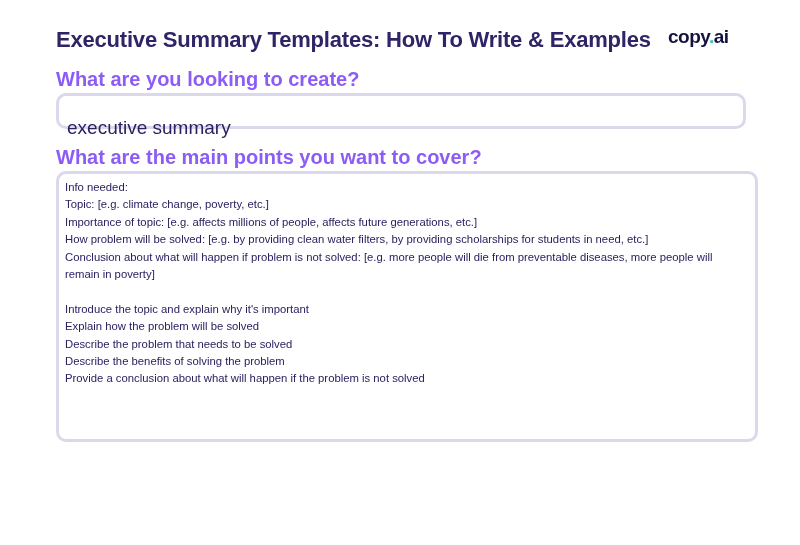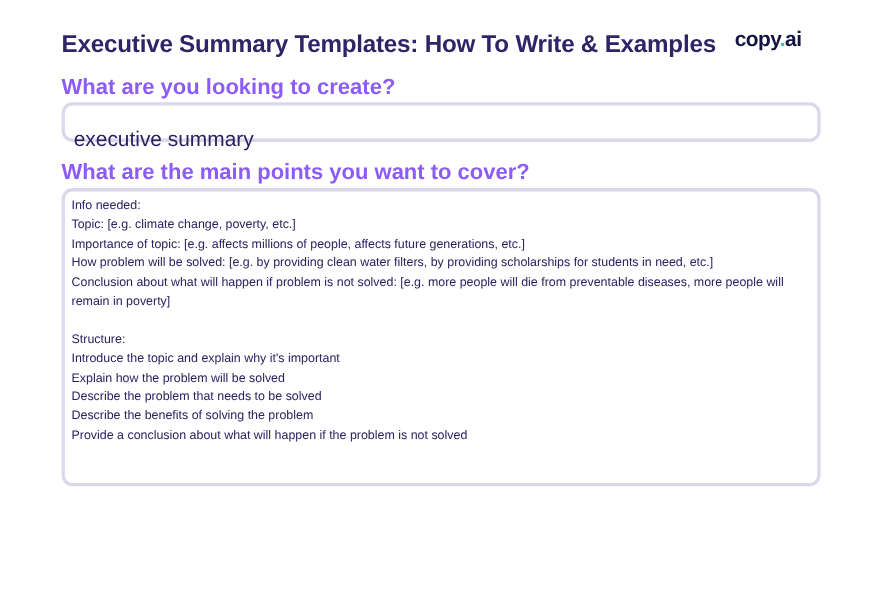--- a/index.html
+++ b/index.html
@@ -31,7 +31,7 @@
   }
   .textarea-box {
     position: absolute; left: 56px; top: 171px; width: 684px; height: 265px;
-    border: 3px solid #dcd8ec; border-radius: 10px; background: #fff;
+    border: 3px solid #dcd8ec; border-radius: 10px; background: #fff; padding-left: 12px;
   }
   .textarea-box .lines {
     position: absolute; left: 6px; top: 5px; right: 8px;

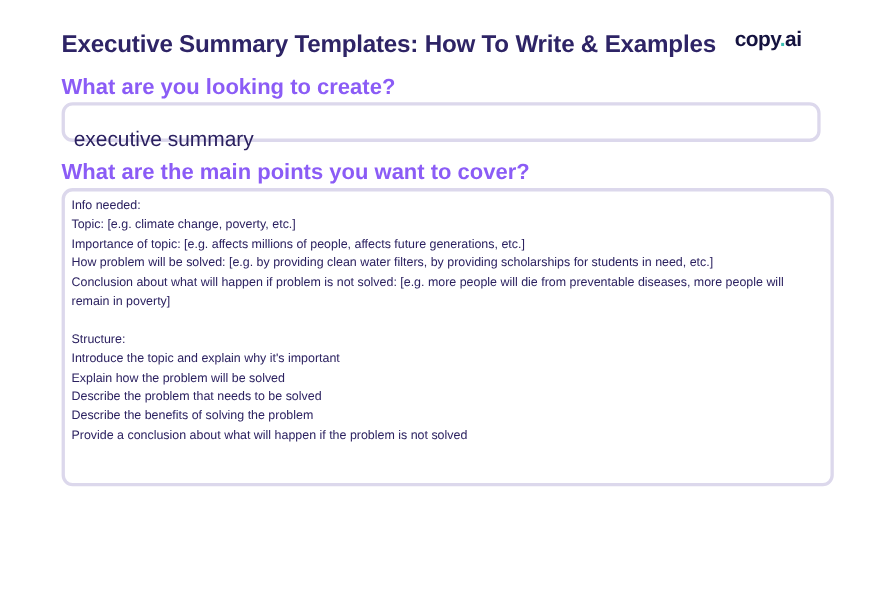--- a/index.html
+++ b/index.html
@@ -63,7 +63,6 @@
     <div class="line">Conclusion about what will happen if problem is not solved: [e.g. more people will die from preventable diseases, more people will</div>
     <div class="line">remain in poverty]</div>
     <div class="line"></div>
-    <div class="line">Structure:</div>
     <div class="line">Introduce the topic and explain why it's important</div>
     <div class="line">Explain how the problem will be solved</div>
     <div class="line">Describe the problem that needs to be solved</div>

